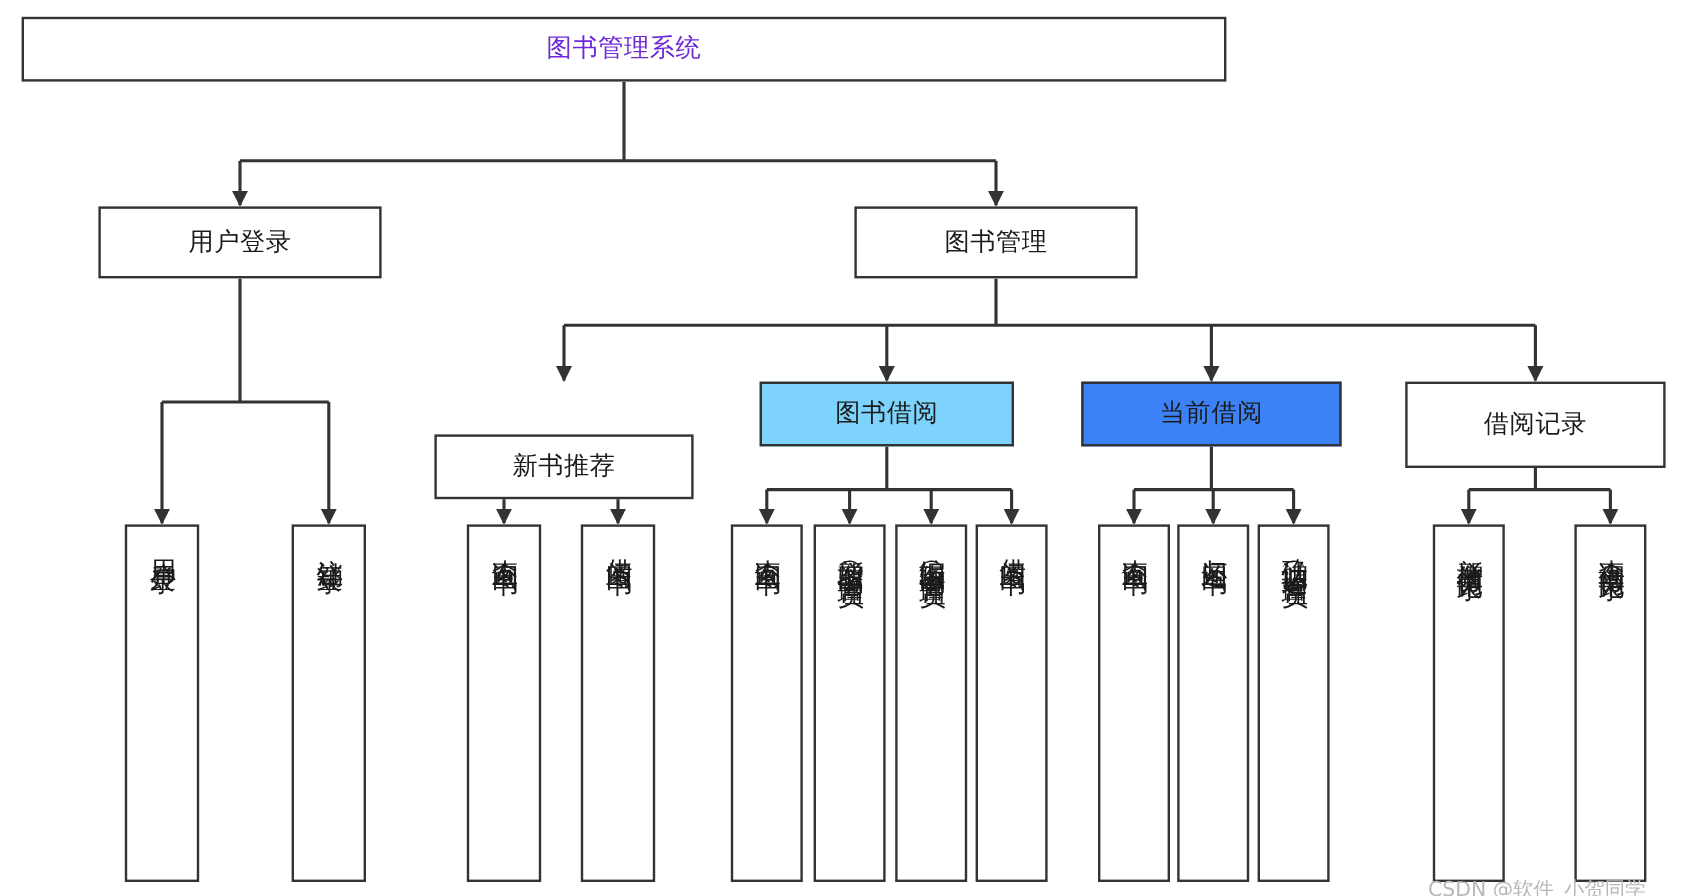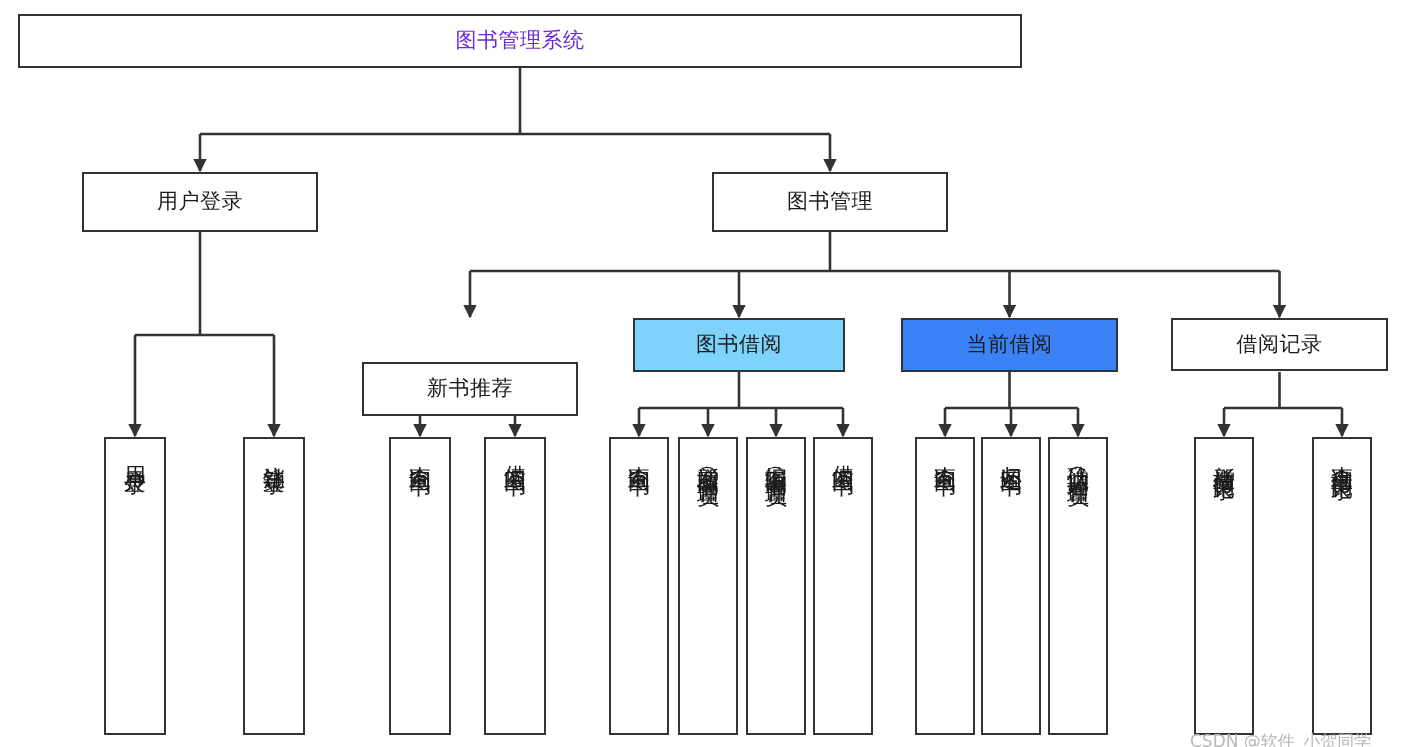--- a/index.html
+++ b/index.html
@@ -137,7 +137,7 @@
       <div class="node horizontal" style="left: 901px; top: 318px; width: 217px; height: 54px; border-color: rgb(51, 51, 51); background: #3b82f6;">
         <span class="node-label" style="color: rgb(27, 27, 27);">当前借阅</span>
       </div>
-      <div class="node horizontal" style="left: 1171px; top: 318px; width: 217px; height: 53px; border-color: rgb(51, 51, 51); background: rgb(255, 255, 255);">
+      <div class="node horizontal" style="left: 1171px; top: 318px; width: 217px; height: 72px; border-color: rgb(51, 51, 51); background: rgb(255, 255, 255);">
         <span class="node-label" style="color: rgb(27, 27, 27);">借阅记录</span>
       </div>
       <div class="node vertical" style="left: 104px; top: 437px; width: 62px; height: 298px; border-color: rgb(51, 51, 51); background: rgb(255, 255, 255);">

